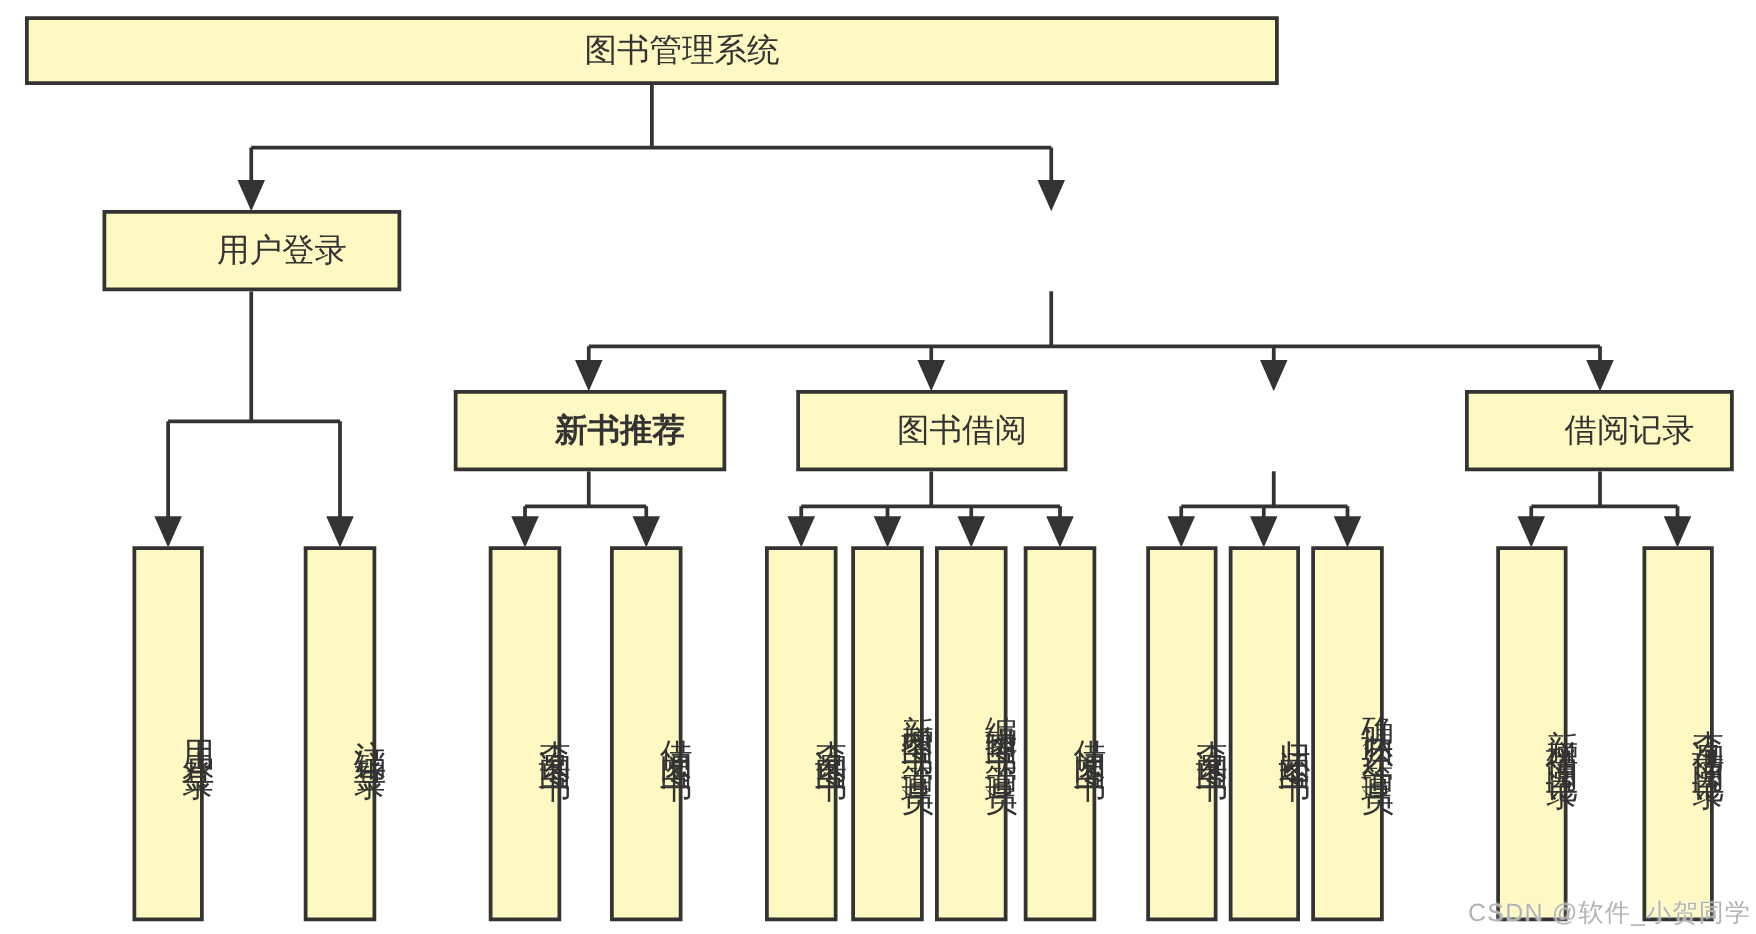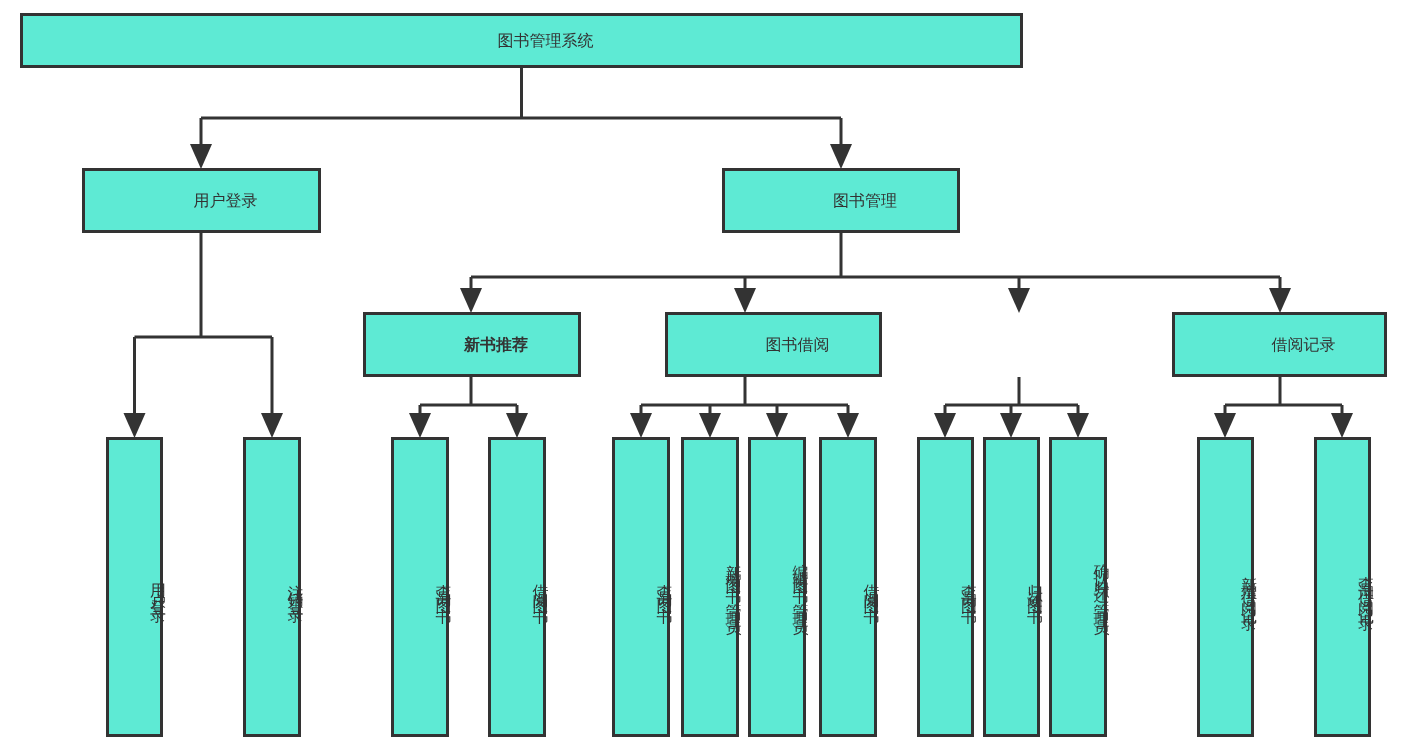--- a/index.html
+++ b/index.html
@@ -35,12 +35,12 @@
   .box{
     position:absolute;
     border:3px solid var(--line-color);
-    background:#5eead4;
+    background:#fef9c3;
     display:flex;
     align-items:center;
     justify-content:center;
     color:var(--text-color);
-    font-size:16px;
+    font-size:26px;
     line-height:1.2;
     padding-left:48px;
   }

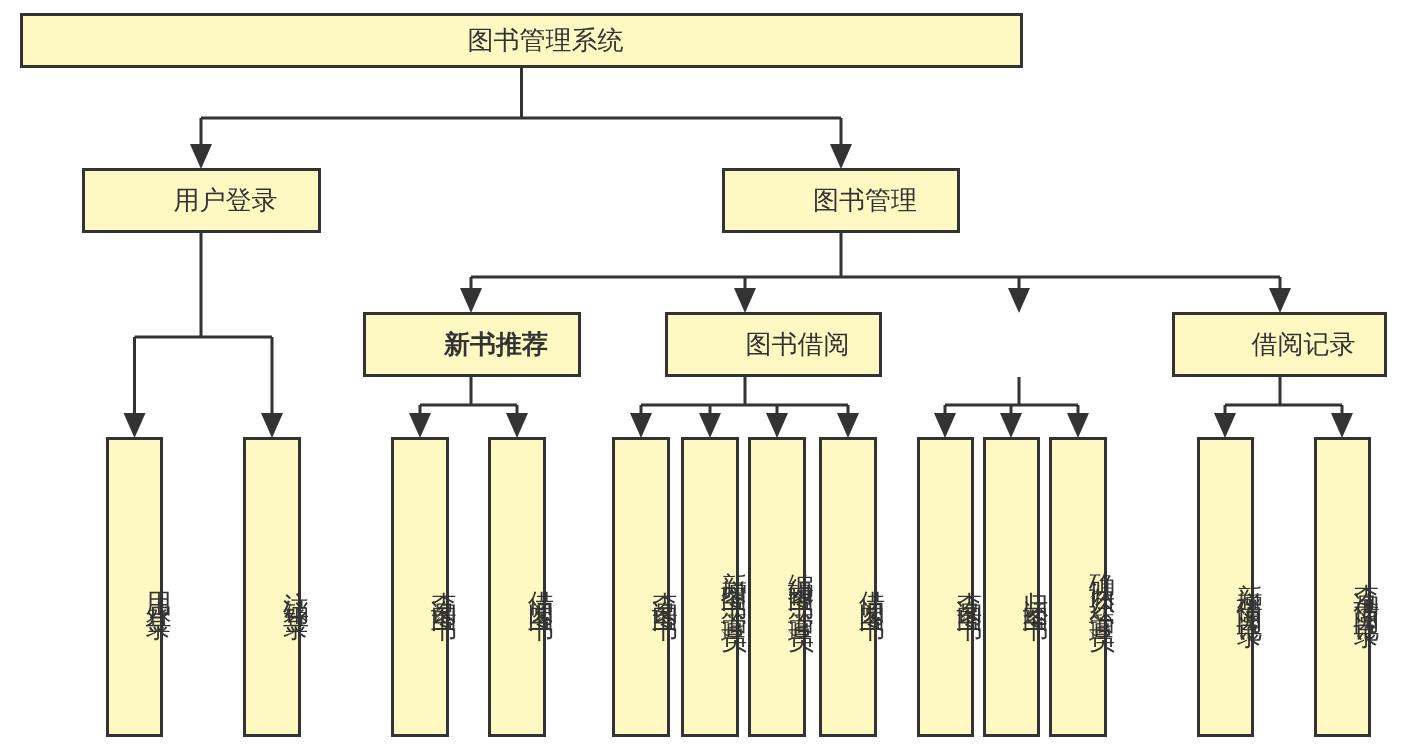--- a/index.html
+++ b/index.html
@@ -107,7 +107,6 @@
   <div class="box h" style="left:20px;top:13px;width:1003px;height:55px;">图书管理系统</div>
 
   <div class="box h" style="left:82px;top:168px;width:239px;height:65px;">用户登录</div>
-  <div class="box h" style="left:722px;top:168px;width:238px;height:65px;">图书管理</div>
 
   <div class="box h" style="left:363px;top:312px;width:218px;height:65px;font-weight:bold;">新书推荐</div>
   <div class="box h" style="left:637px;top:312px;width:217px;height:65px;margin-left:28px;">图书借阅</div>

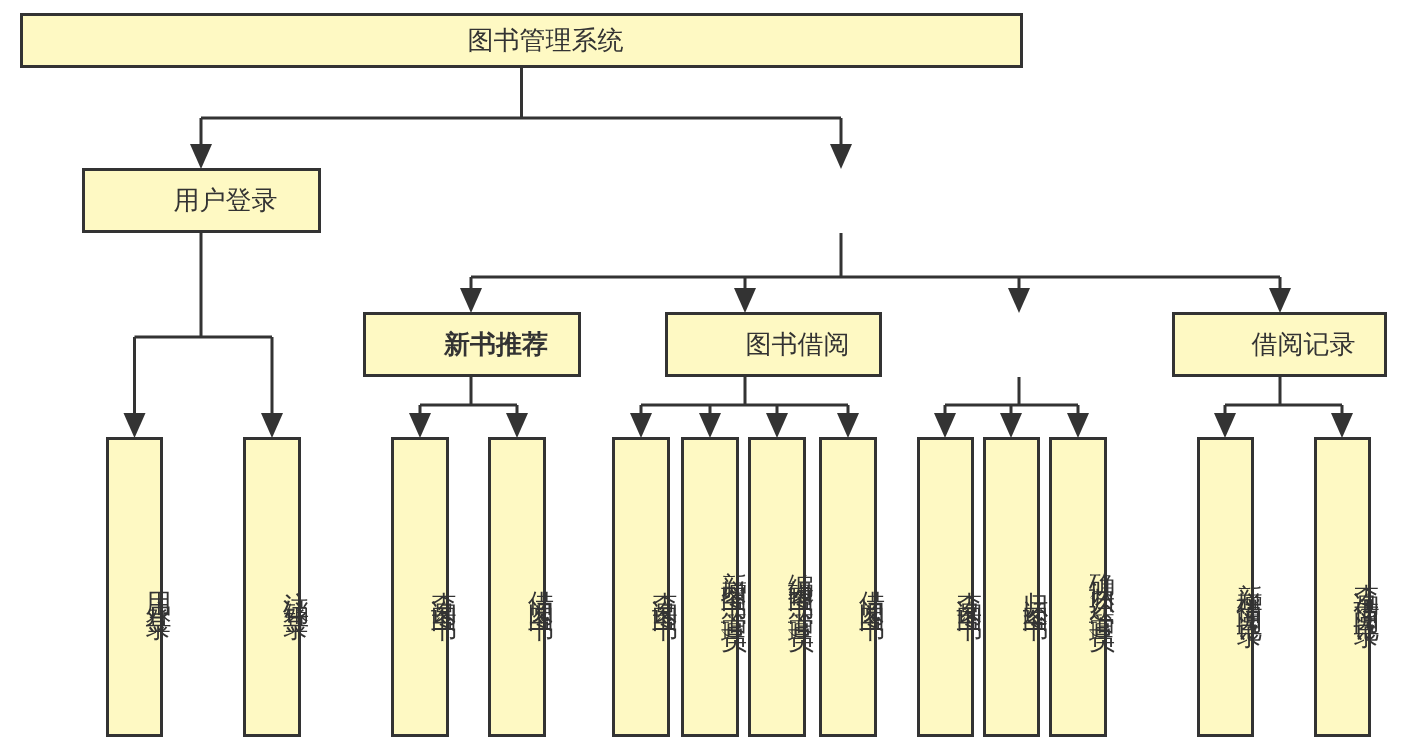--- a/index.html
+++ b/index.html
@@ -109,7 +109,7 @@
   <div class="box h" style="left:82px;top:168px;width:239px;height:65px;">用户登录</div>
 
   <div class="box h" style="left:363px;top:312px;width:218px;height:65px;font-weight:bold;">新书推荐</div>
-  <div class="box h" style="left:637px;top:312px;width:217px;height:65px;margin-left:28px;">图书借阅</div>
+  <div class="box h" style="left:637px;top:312px;width:217px;height:65px;">图书借阅</div>
   <div class="box h" style="left:1172px;top:312px;width:215px;height:65px;">借阅记录</div>
 
   <div class="box v" style="left:106px;top:437px;width:57px;height:300px;">用户登录</div>

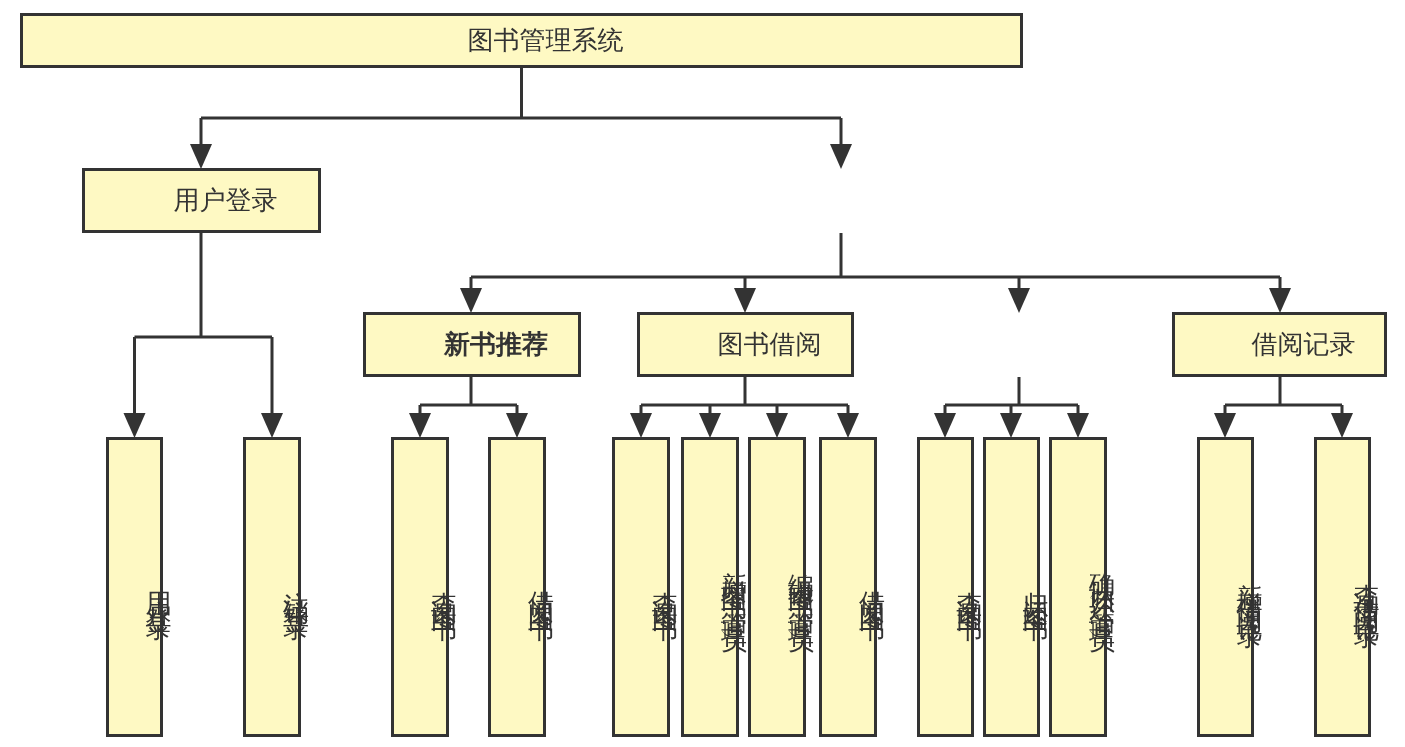--- a/index.html
+++ b/index.html
@@ -130,6 +130,7 @@
   <div class="box v" style="left:1197px;top:437px;width:57px;height:300px;">新增借阅记录</div>
   <div class="box v" style="left:1314px;top:437px;width:57px;height:300px;">查询借阅记录</div>
 
+  <div class="watermark">CSDN @软件_小贺同学</div>
 
 </div>
 

